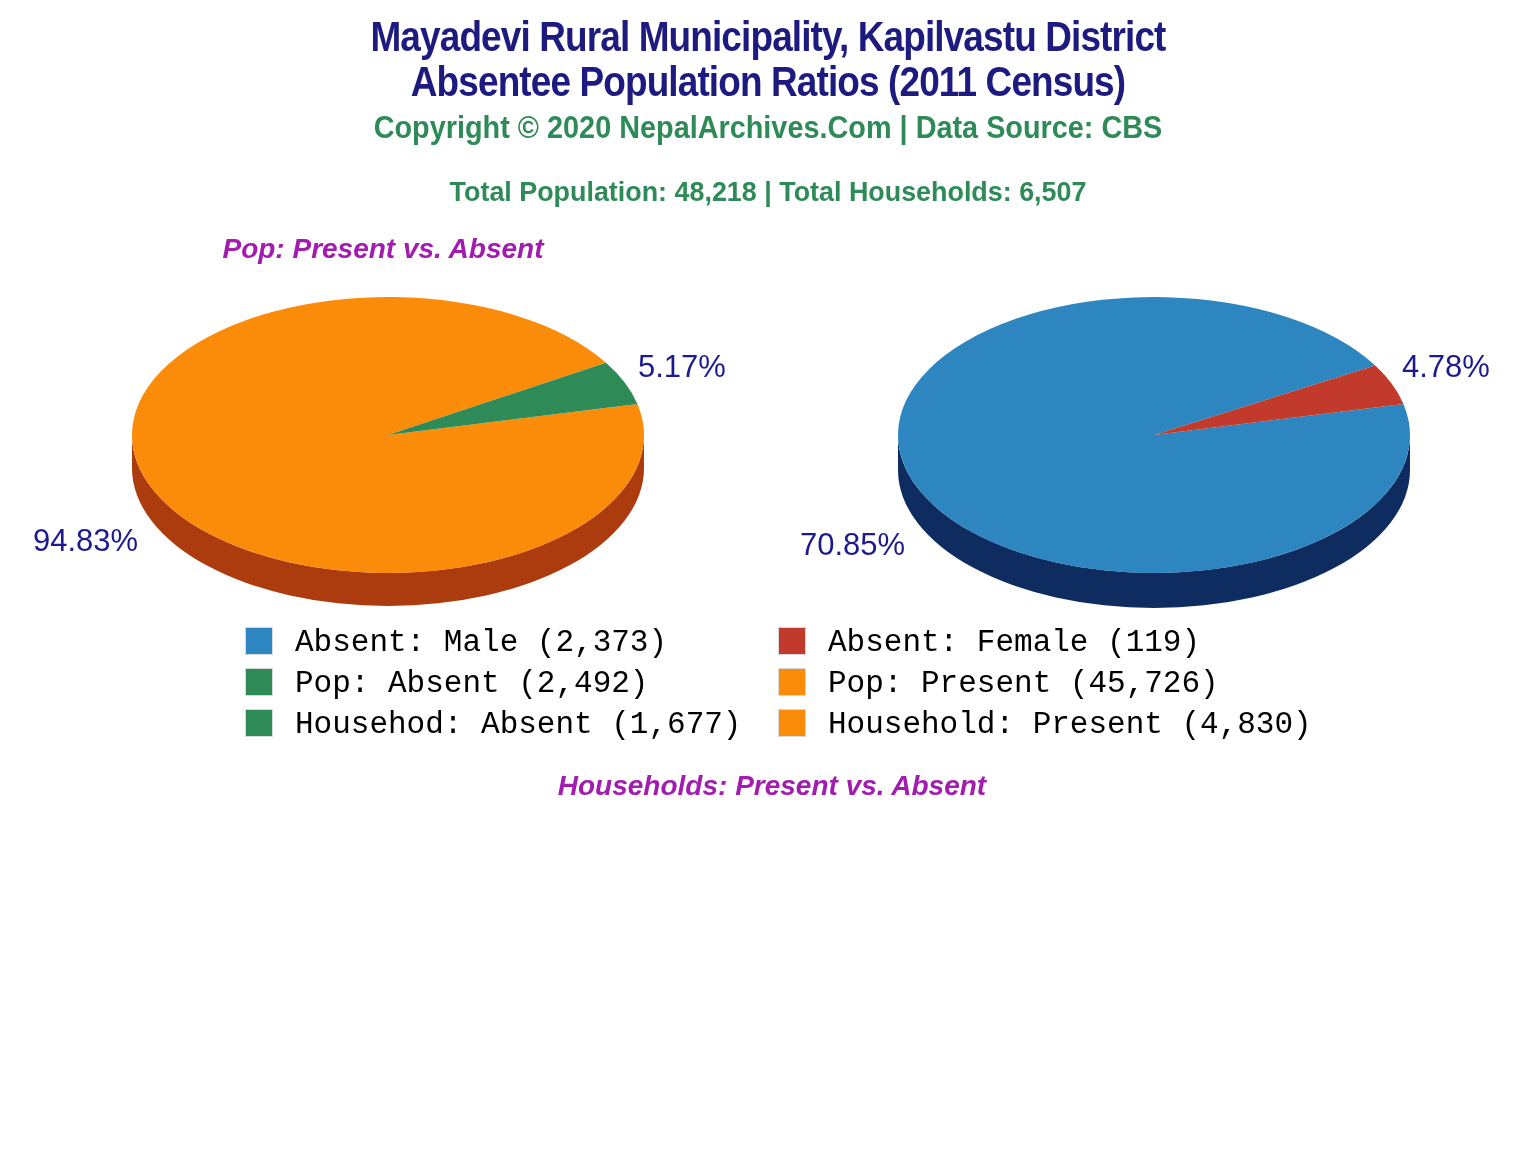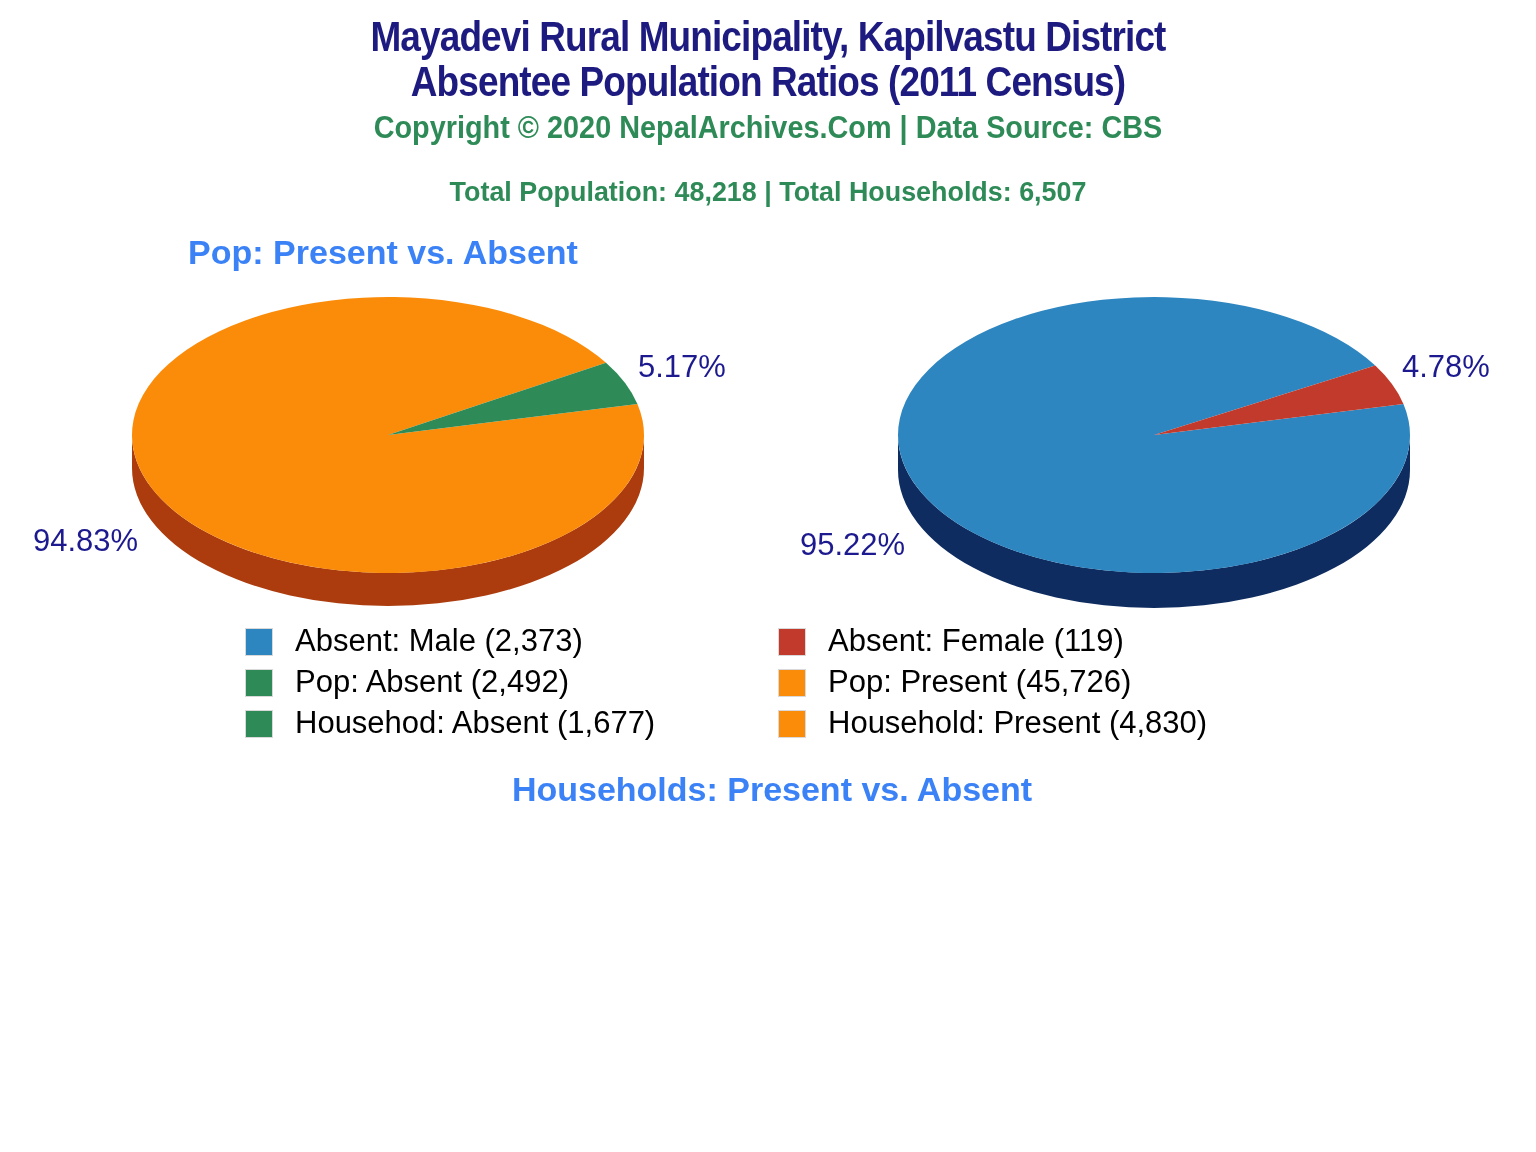--- a/index.html
+++ b/index.html
@@ -28,7 +28,7 @@
   }
   .pie-title{
     position:absolute;transform:translateX(-50%);
-    font-weight:bold;font-size:34px;color:#3b82f6;white-space:nowrap;
+    font-weight:bold;font-size:28px;color:#a21caf;white-space:nowrap;font-style:italic;
   }
   #ptitle0{left:383px;top:233px;}
   #ptitle1{left:1152px;top:233px;}

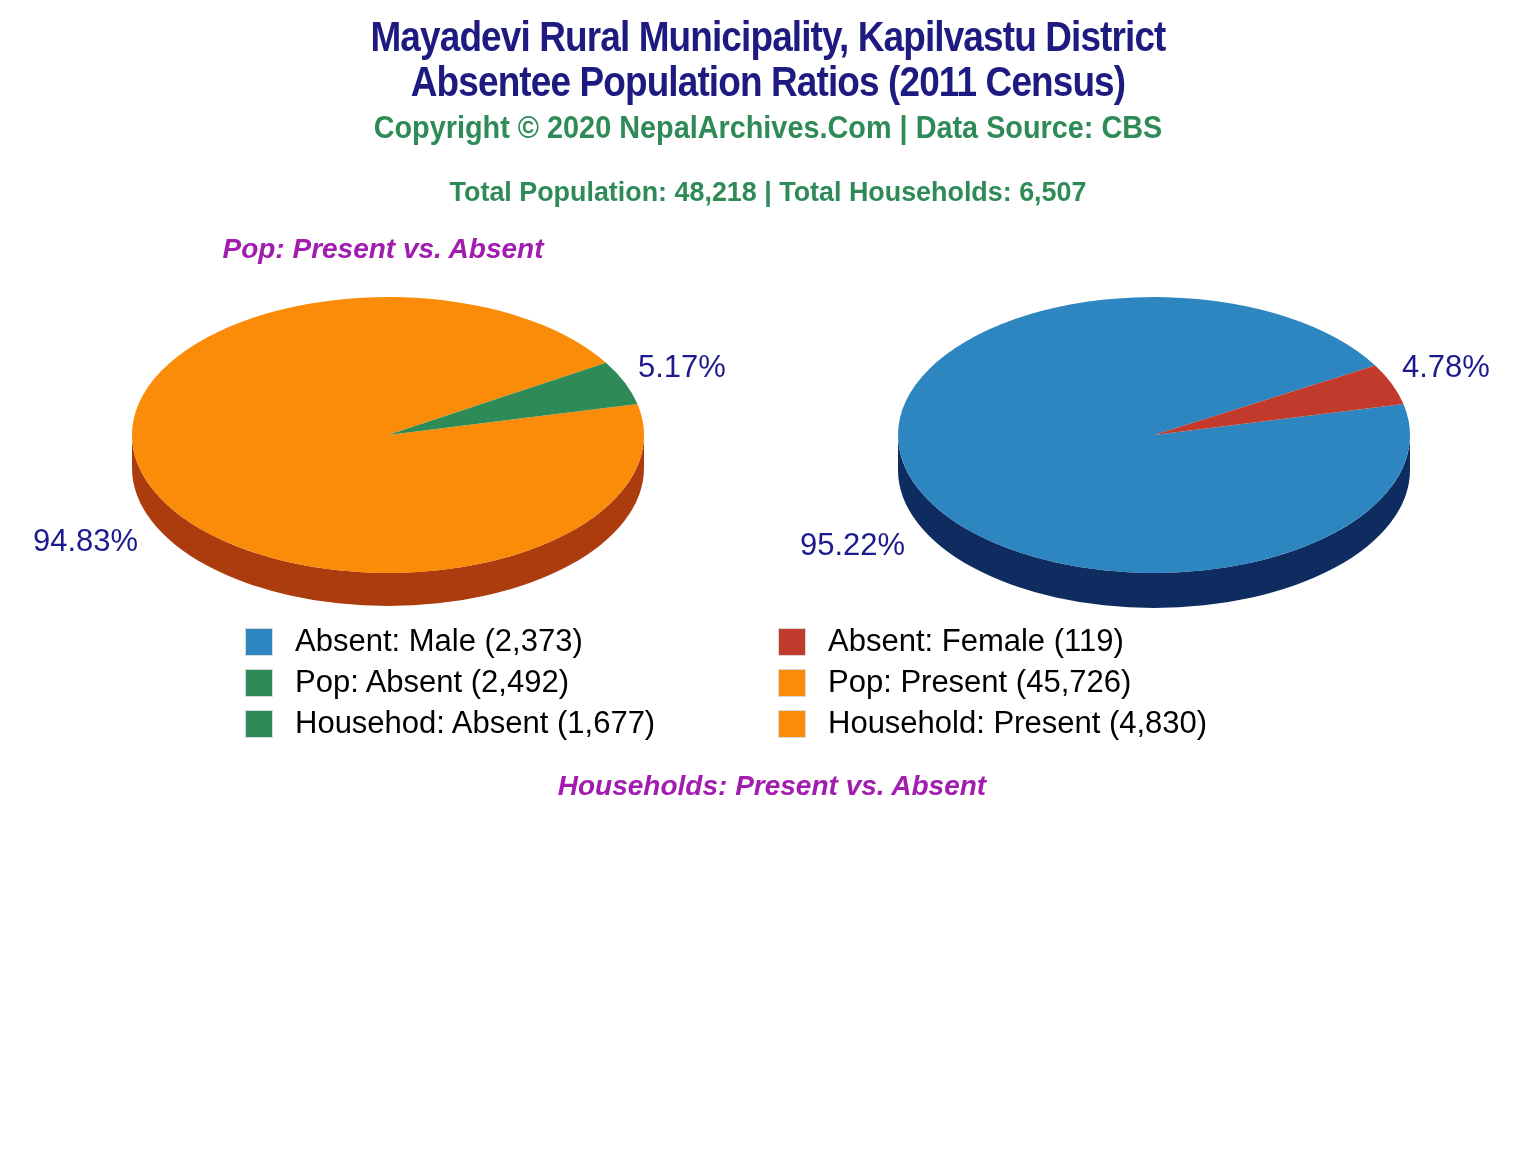--- a/index.html
+++ b/index.html
@@ -80,7 +80,7 @@
 
   <div class="pct" id="pct00">94.83%</div>
   <div class="pct" id="pct01">5.17%</div>
-  <div class="pct" id="pct10">95.22%</div>
+  <div class="pct" id="pct10">70.85%</div>
   <div class="pct" id="pct11">4.78%</div>
   <div class="pct" id="pct20">74.23%</div>
   <div class="pct" id="pct21">25.77%</div>

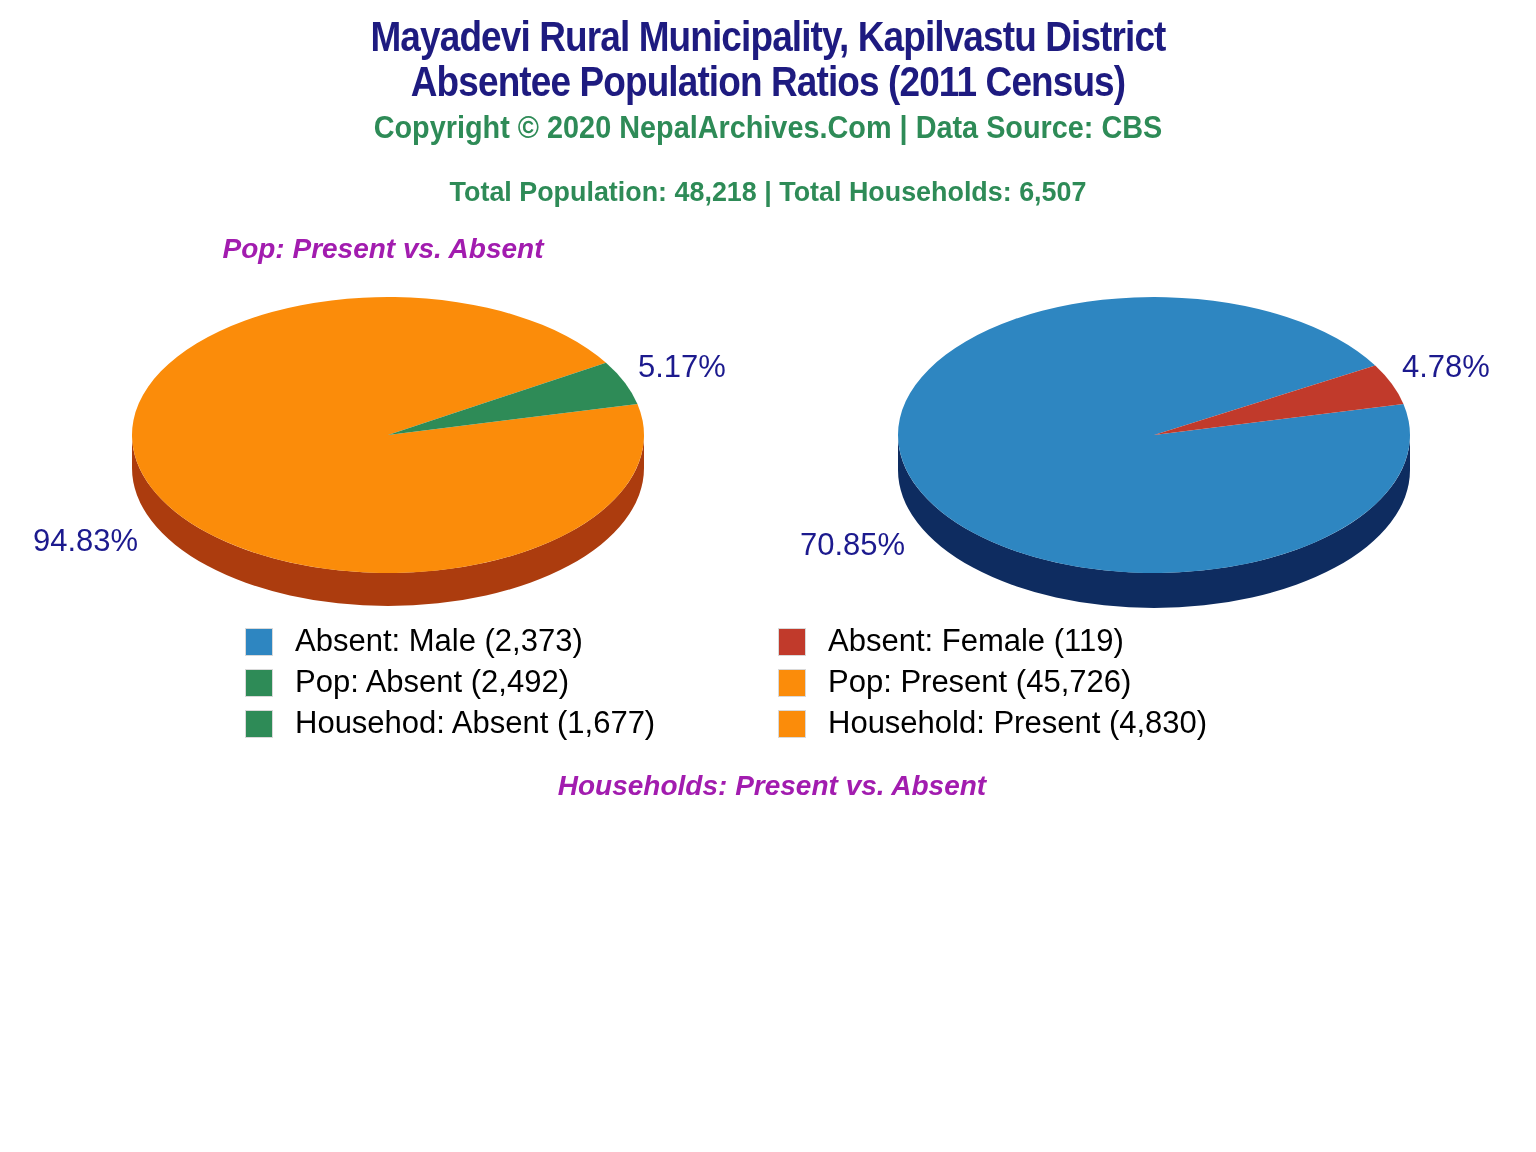--- a/index.html
+++ b/index.html
@@ -45,7 +45,7 @@
   .legend-col{position:absolute;top:627px;}
   #legend-col1{left:245px;}
   #legend-col2{left:778px;}
-  .legend-item{display:flex;align-items:flex-end;height:29px;margin-bottom:12px;}
+  .legend-item{display:flex;align-items:flex-start;height:29px;margin-bottom:12px;font-family:Liberation Mono, monospace;}
   .swatch{width:28px;height:28px;margin-right:22px;flex:none;border:1px solid #d9d9d9;box-sizing:border-box;}
   .legend-label{font-size:31px;line-height:1;color:#000000;white-space:nowrap;}
 </style>

